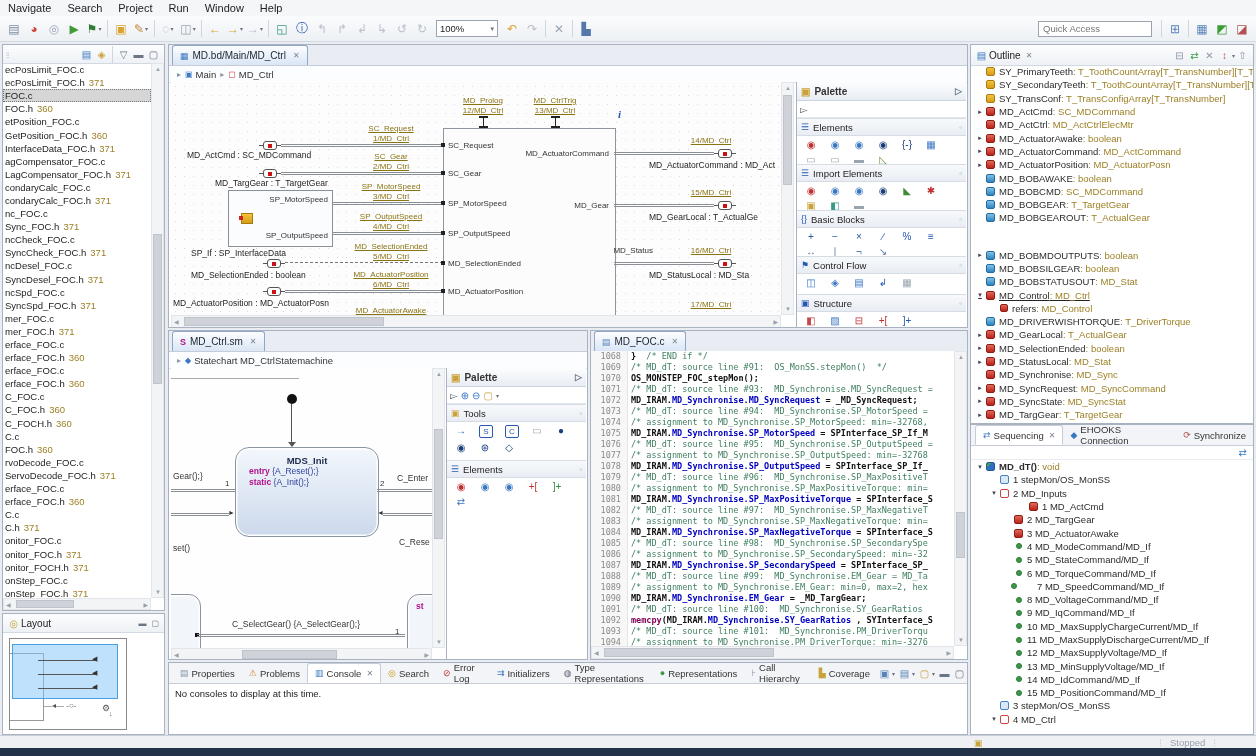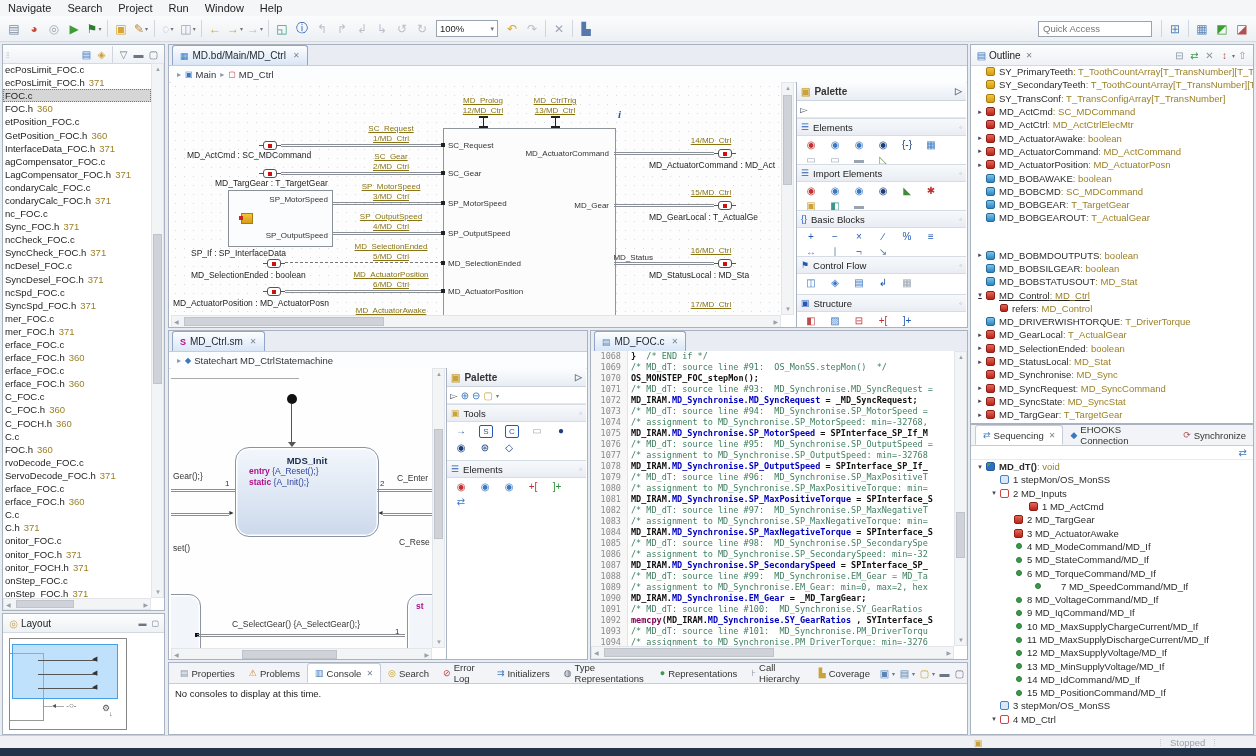--- a/index.html
+++ b/index.html
@@ -538,7 +538,7 @@
           <div class="portL" style="left: 277px; top: 205px;">MD_ActuatorPosition</div>
           <div class="portR" style="left: 328px; top: 67px;">MD_ActuatorCommand</div>
           <div class="portR" style="left: 328px; top: 119px;">MD_Gear</div>
-          <div class="portR" style="left: 328px; top: 171px; padding-left: 44px;">MD_Status</div>
+          <div class="portR" style="left: 328px; top: 164px; padding-left: 44px;">MD_Status</div>
           <div class="wlabel" style="left: 267px; top: 14px; width: 90px;">MD_Prolog<div>12/MD_Ctrl</div></div>
           <div class="tbar" style="left: 312px; top: 34px; width: 1px; height: 12px;"></div>
           <div class="tbar" style="left: 308px; top: 34px; width: 9px; height: 2px;"></div>

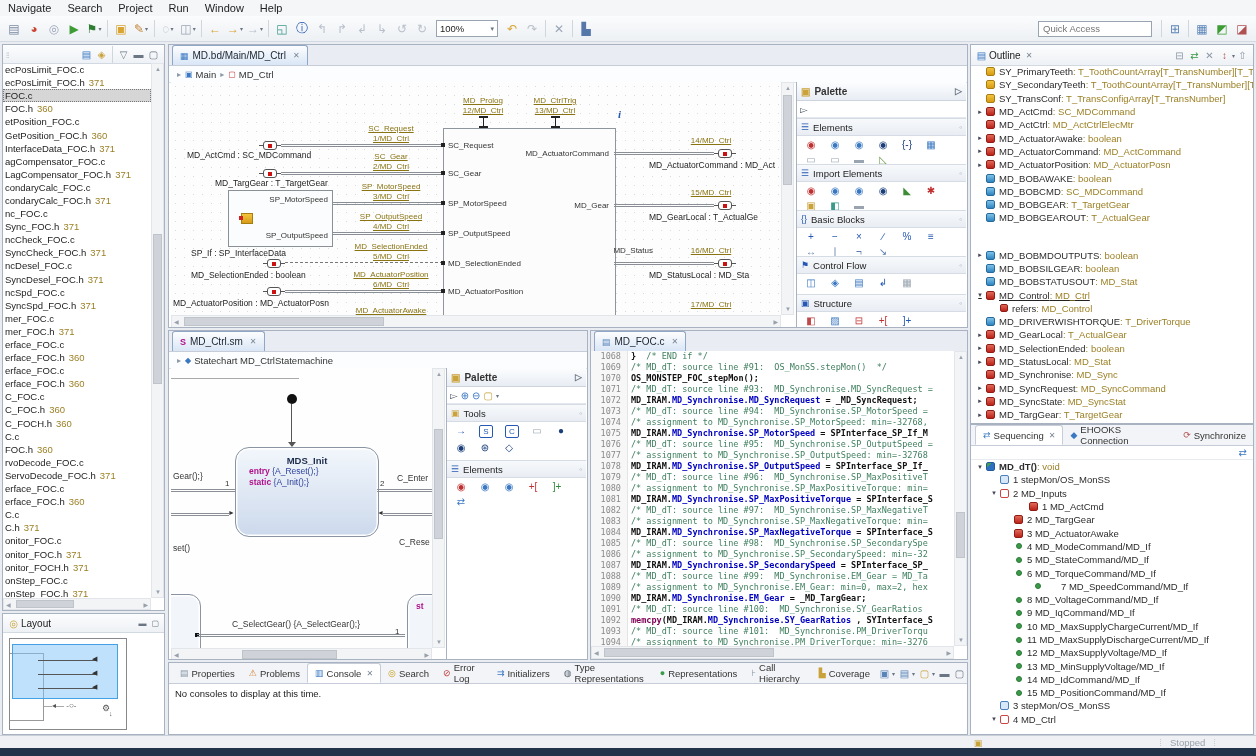--- a/index.html
+++ b/index.html
@@ -1134,7 +1134,7 @@
           <span class="ic dot"></span>
           <span class="nm">6 MD_TorqueCommand/MD_If</span>
         </div>
-        <div class="trow" style="padding-left: 36px; gap: 15px;">
+        <div class="trow" style="padding-left: 12px; gap: 15px;">
           <span class="exp"></span>
           <span class="ic dot"></span>
           <span class="nm">7 MD_SpeedCommand/MD_If</span>

